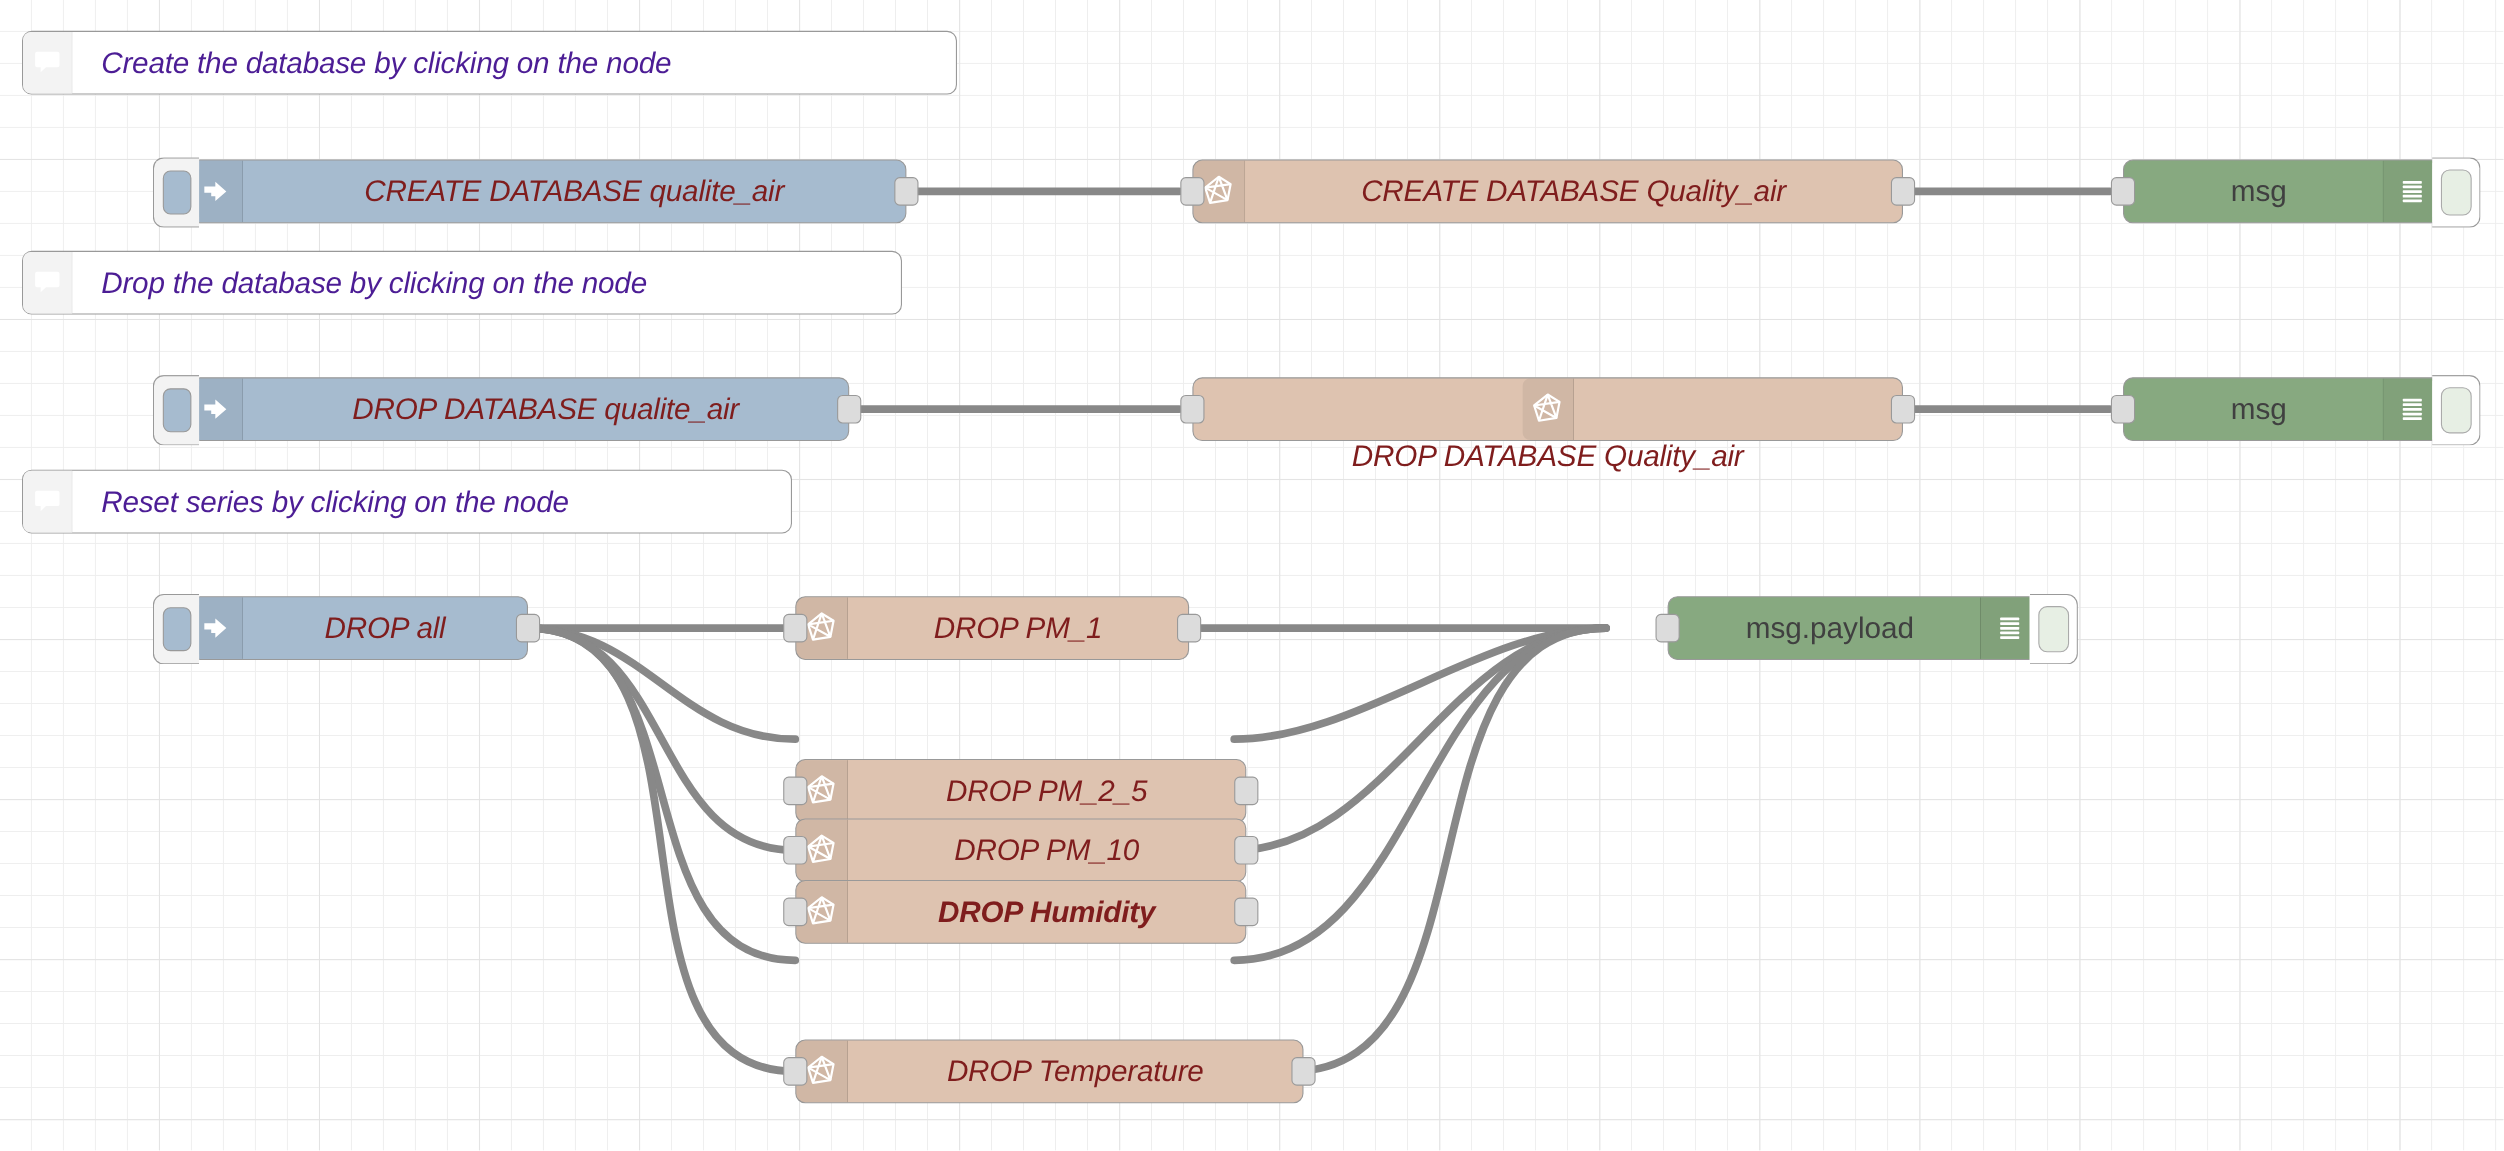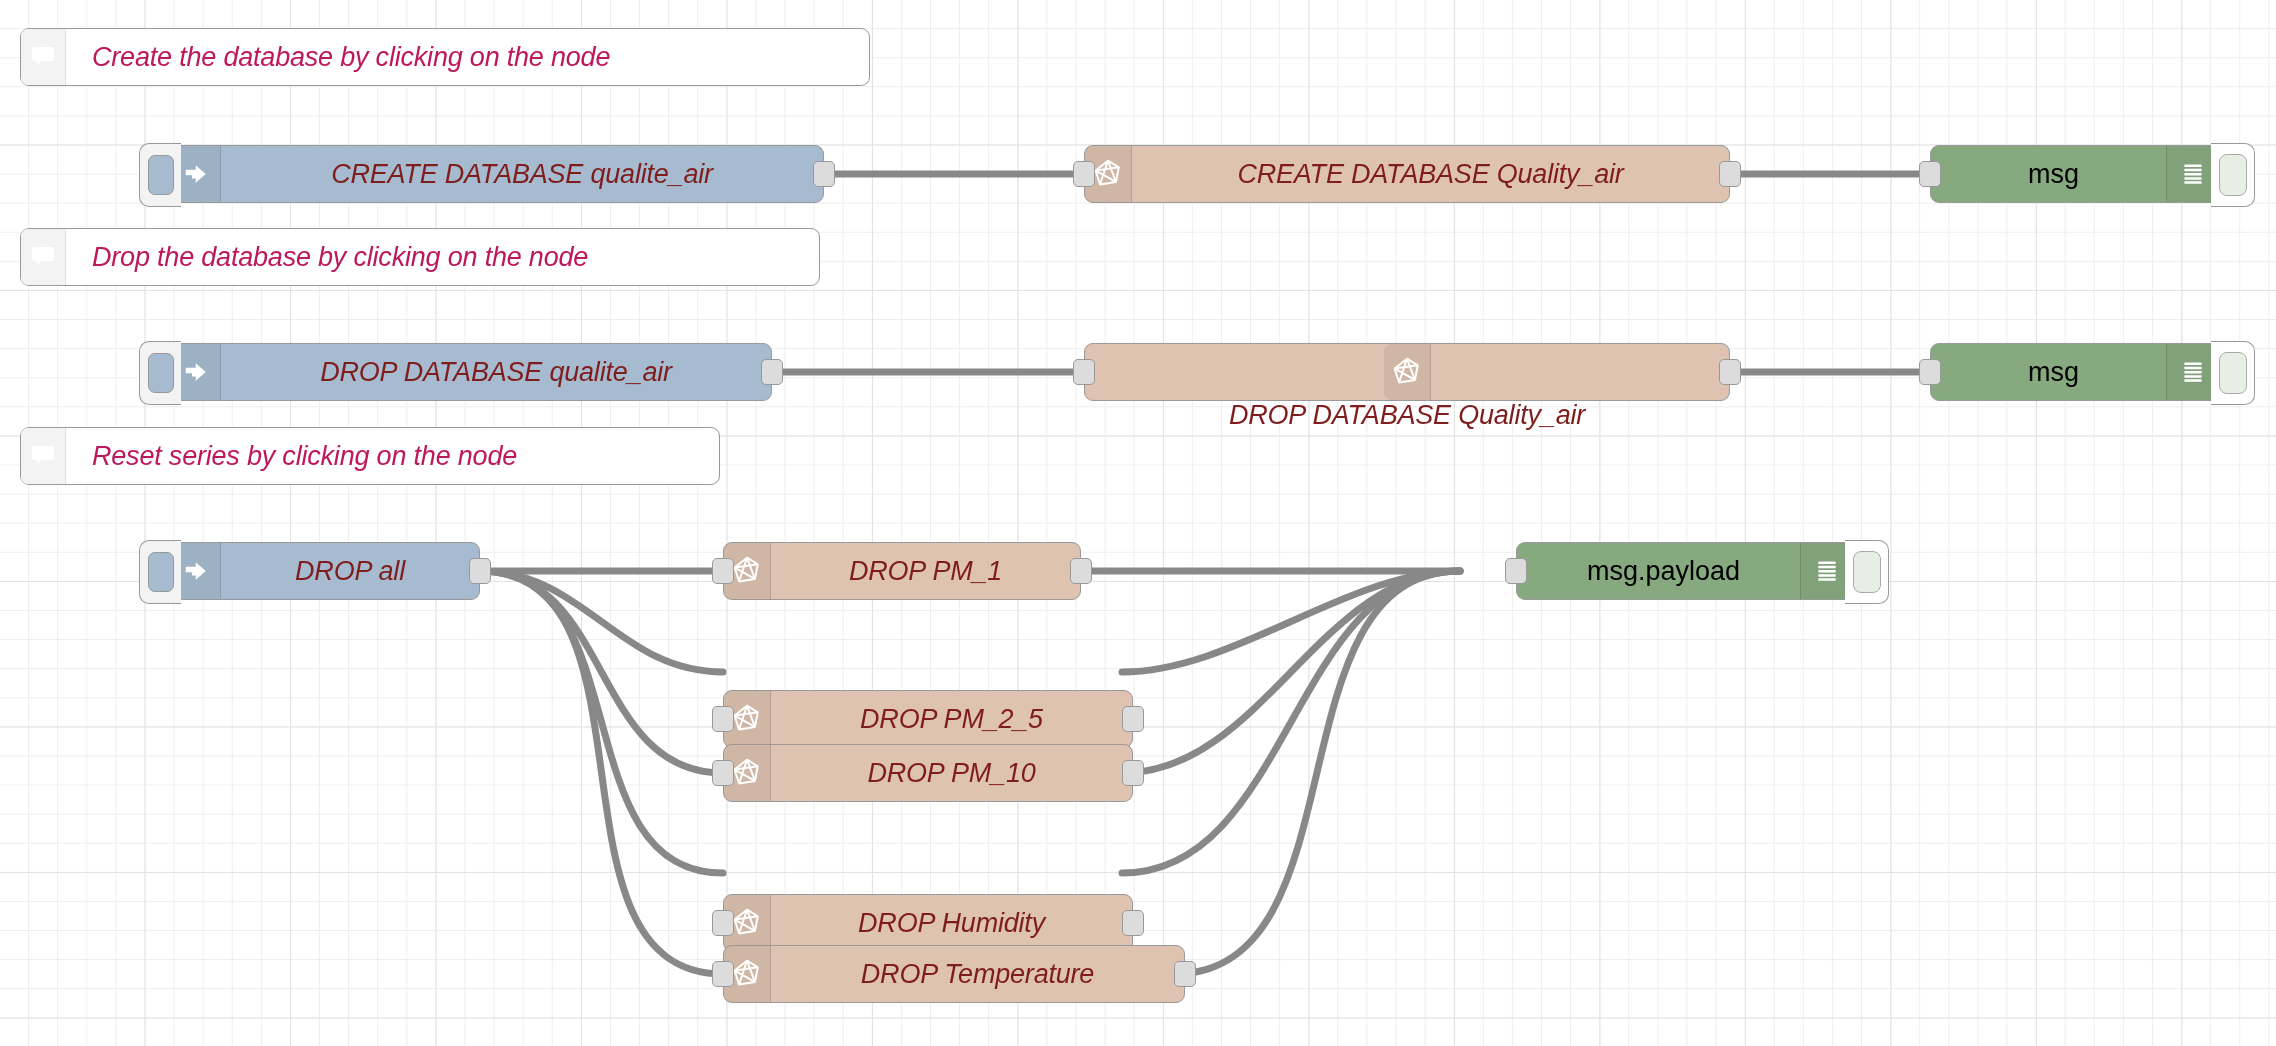--- a/index.html
+++ b/index.html
@@ -77,7 +77,7 @@
   .comment-label {
     font-style: italic;
     font-size: 27px;
-    color: #be185d;
+    color: #4c1d95;
     padding-left: 26px;
     padding-right: 26px;
     white-space: nowrap;

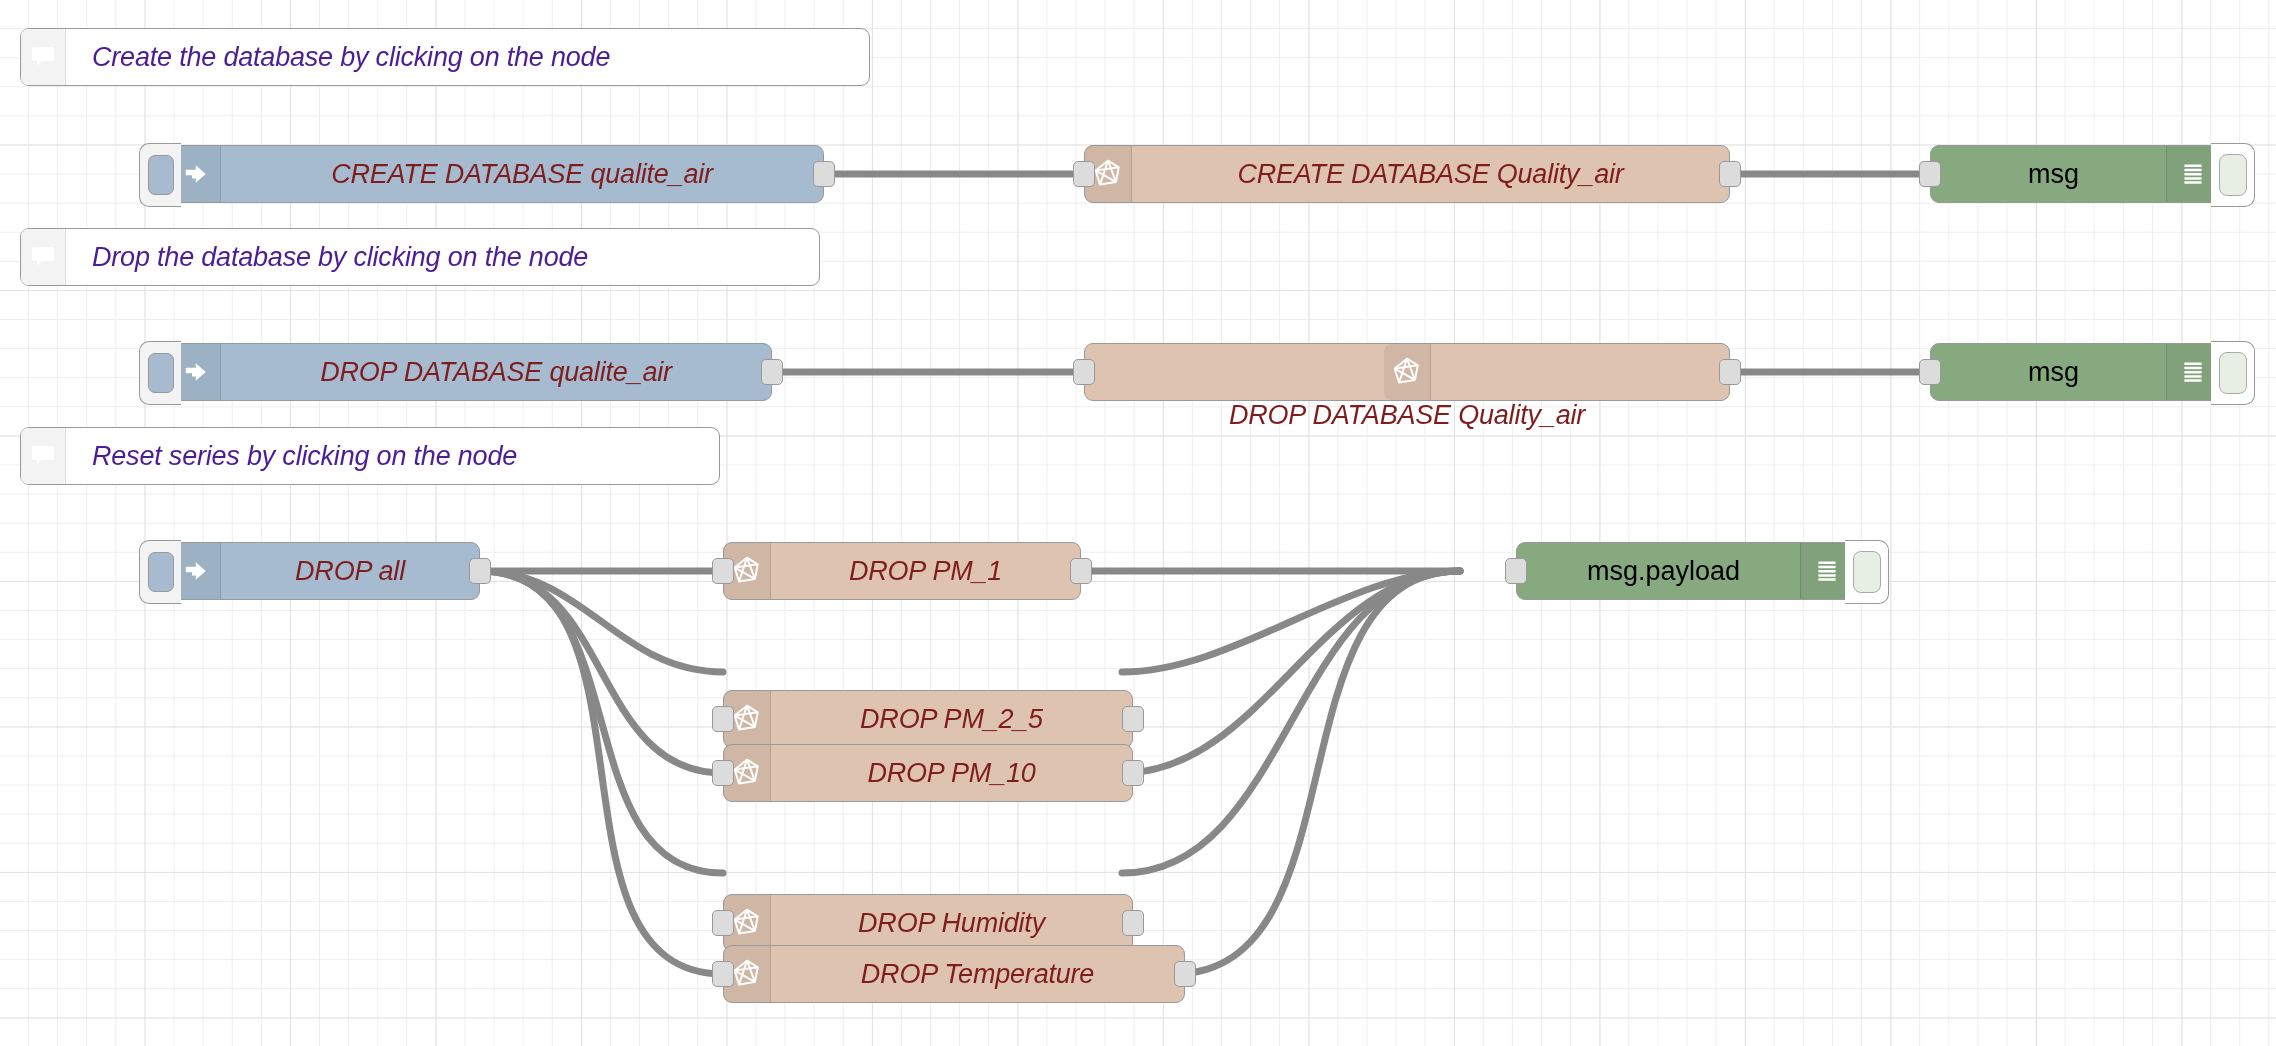--- a/index.html
+++ b/index.html
@@ -153,7 +153,7 @@
     flex: 1 1 auto;
     text-align: center;
     font-size: 27px;
-    color: #000000;
+    color: #404040;
     white-space: nowrap;
     padding-right: 8px;
     padding-left: 18px;

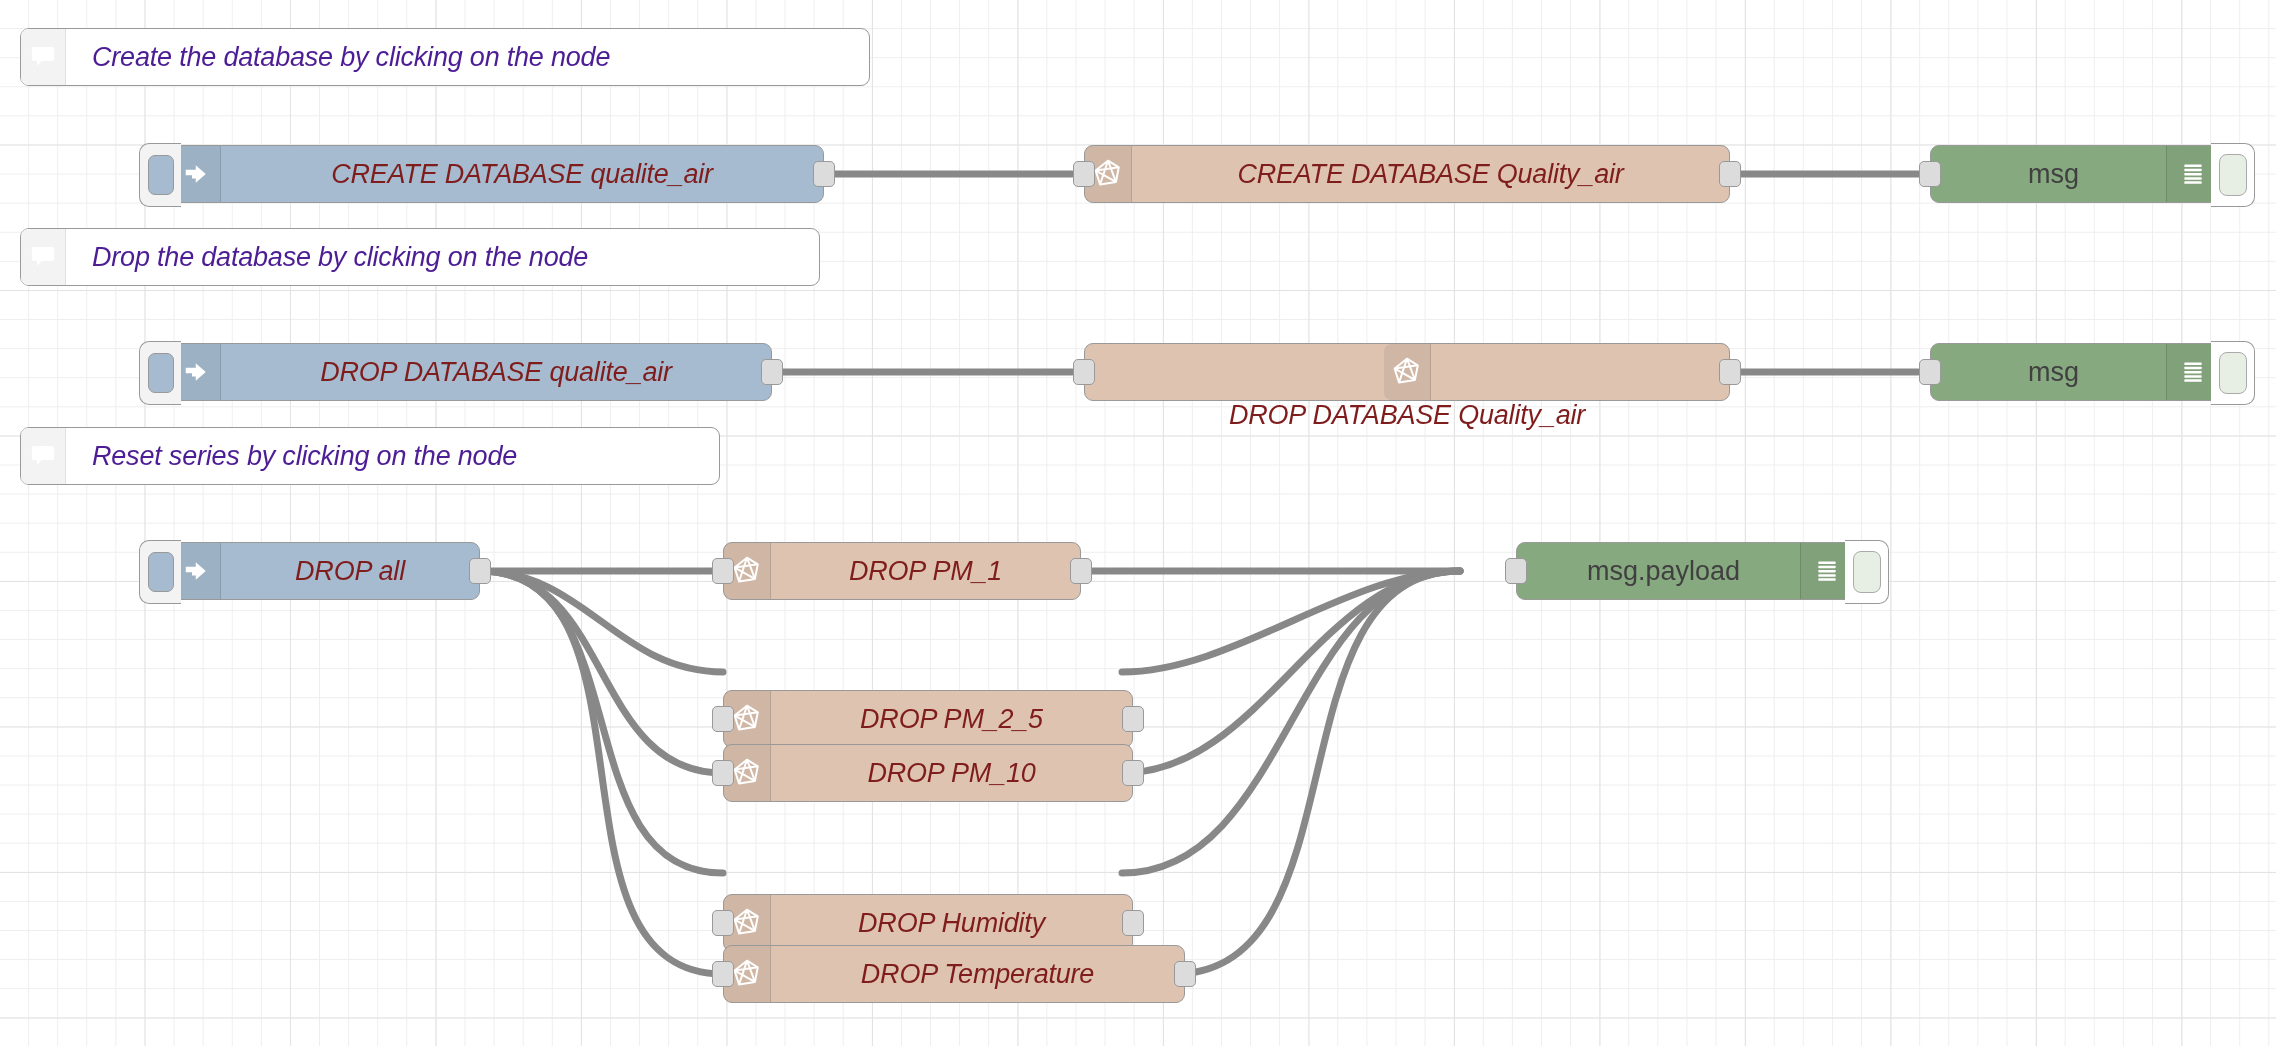--- a/index.html
+++ b/index.html
@@ -412,7 +412,7 @@
     <div class="port port-out"></div>
   </div>
 
-  <div class="node influx-node" style="left:723px; top:894px; width:410px;">
+  <div class="node influx-node" style="left:723px; top:800px; width:410px;font-weight:bold;">
     <div class="port port-in"></div>
     <div class="node-icon-box">
       <svg class="icn" width="34" height="34" viewBox="0 0 24 24" aria-hidden="true">

